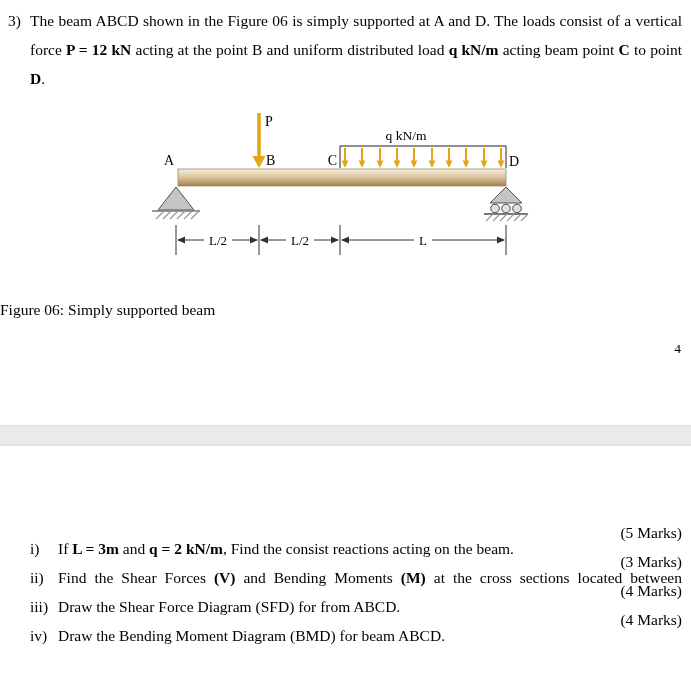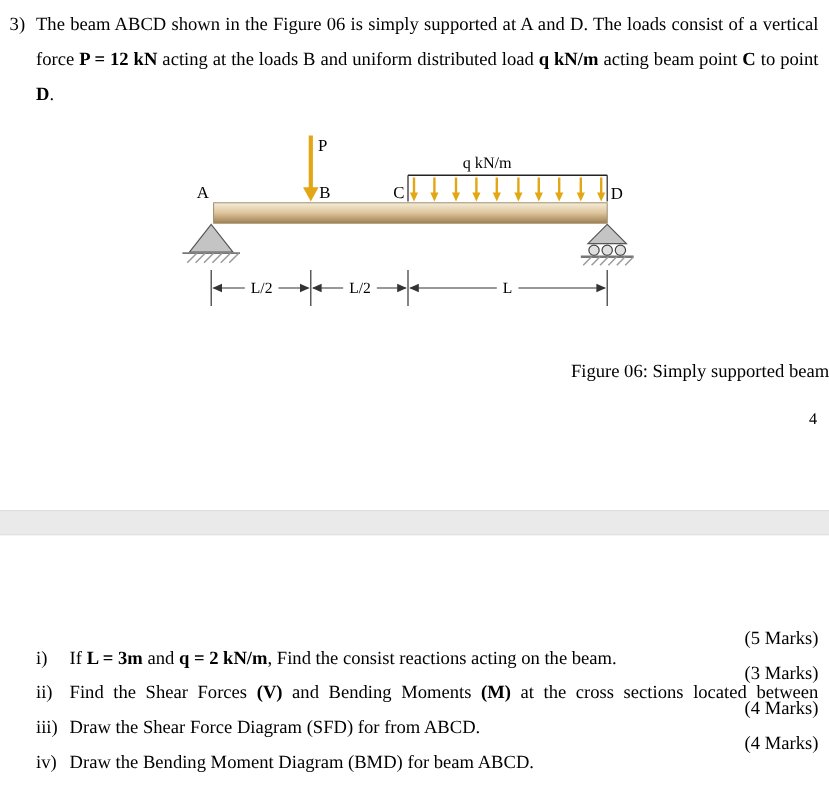--- a/index.html
+++ b/index.html
@@ -39,7 +39,7 @@
 
   <section class="problem">
     <span class="pnum">3)</span>
-    <p class="ptext"><span>The beam ABCD shown in the Figure 06 is simply supported at A and D. The loads consist of a vertical force </span><b>P = 12 kN</b><span> acting at the loads B and uniform distributed load </span><b>q kN/m</b><span> acting beam point </span><b>C</b><span> to point </span><b>D</b><span>.</span></p>
+    <p class="ptext"><span>The beam ABCD shown in the Figure 06 is simply supported at A and D. The loads consist of a vertical force </span><b>P = 12 kN</b><span> acting at the point B and uniform distributed load </span><b>q kN/m</b><span> acting beam point </span><b>C</b><span> to point </span><b>D</b><span>.</span></p>
   </section>
 
   <figure class="beam-figure">

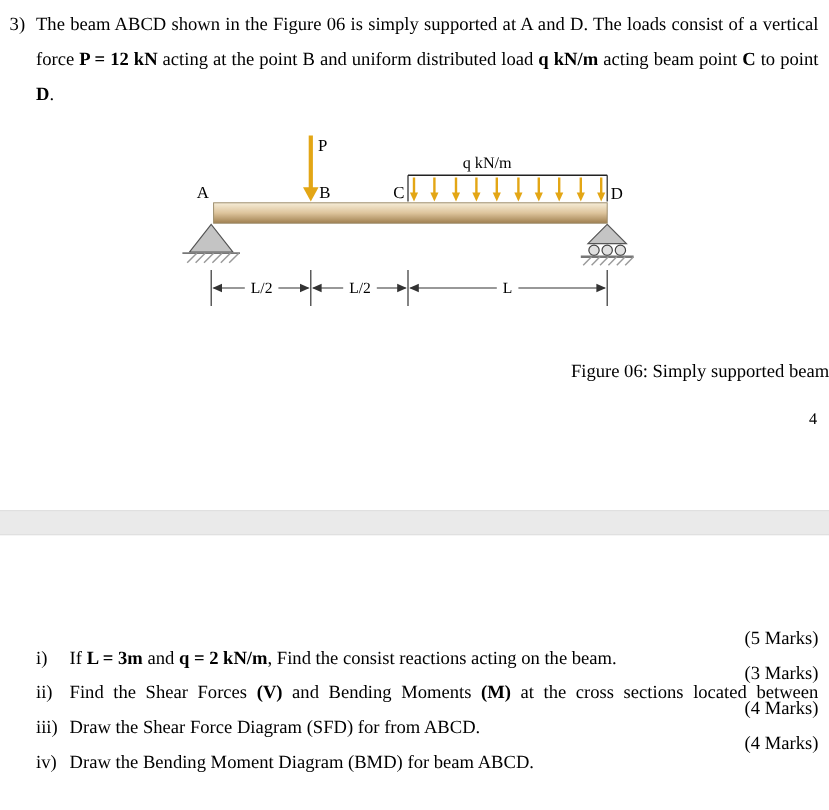--- a/index.html
+++ b/index.html
@@ -18,7 +18,7 @@
   svg text { font-family:"Liberation Serif", serif; font-size:14px; fill:#000; }
   svg text.dim-text { font-size:13px; }
   svg text.load-label { font-size:13.5px; }
-  .caption { position:absolute; left:0; right:0; top:295px; text-align:right; font-size:15.5px; }
+  .caption { position:absolute; left:0; right:0; top:295px; text-align:left; font-size:15.5px; }
 
   .page-num { position:absolute; right:10px; top:341px; font-size:13.5px; line-height:16px; }
 

